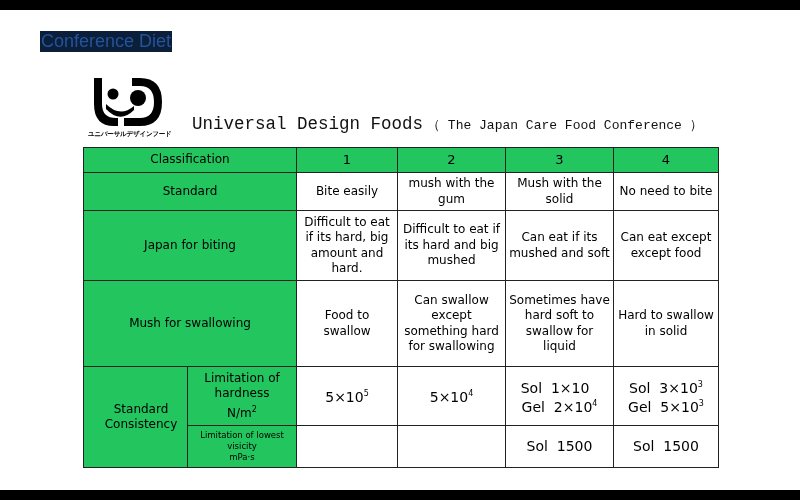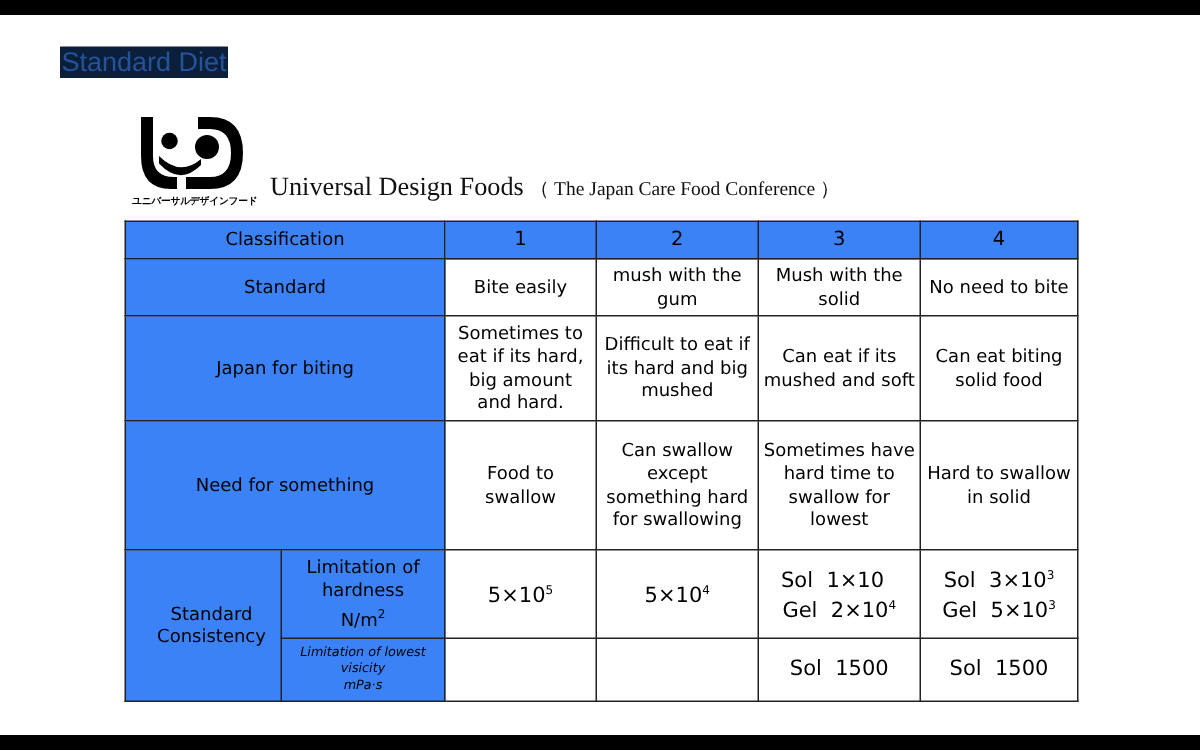--- a/index.html
+++ b/index.html
@@ -36,7 +36,7 @@
 
 <div class="bar-top"></div>
 
-<div class="slide-title"><span>Standard Diet</span></div>
+<div class="slide-title"><span>Conference Diet</span></div>
 
 <div class="logo">
   <svg width="78" height="56" viewBox="0 0 78 56">

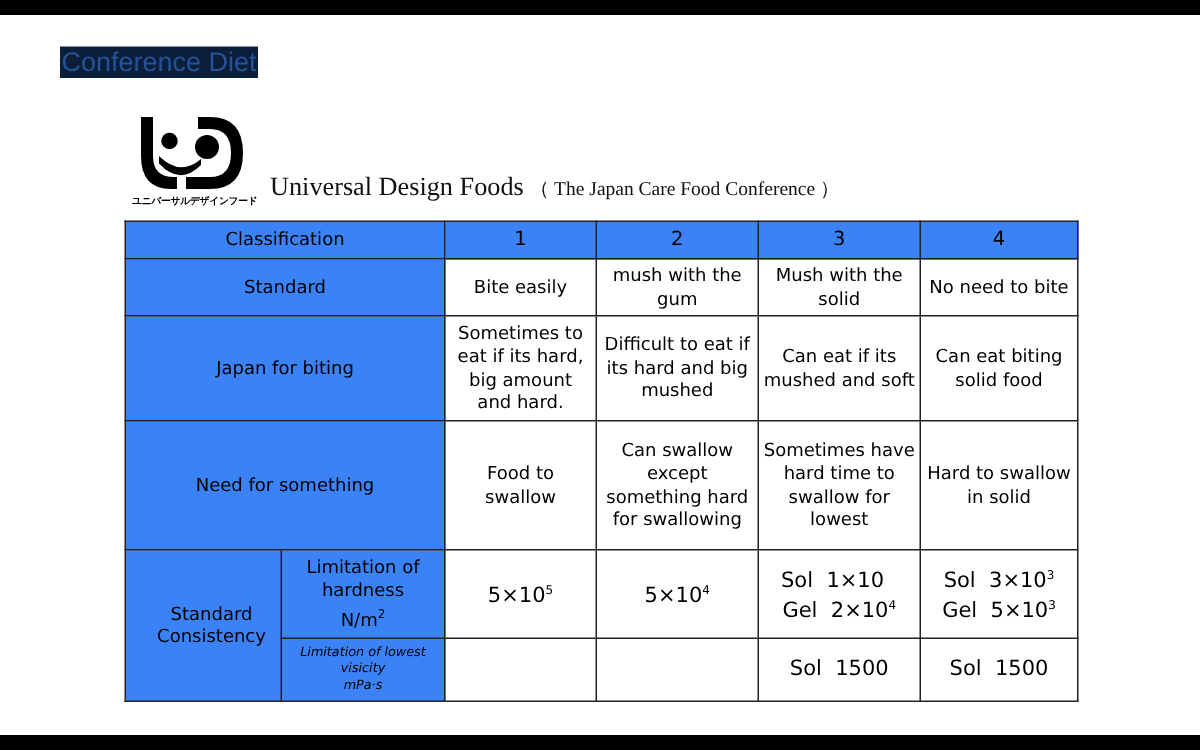--- a/index.html
+++ b/index.html
@@ -15,7 +15,7 @@
     .logo svg { display:block; }
     .logo-caption { position:absolute; left:0; top:56px; width:78px; font-size:6.5px; 
                     letter-spacing:-0.2px; color:#000; font-weight:bold; white-space:nowrap; }
-    .heading { position:absolute; left:180px; top:114px; font-family:Liberation Serif, serif;
+    .heading { position:absolute; left:192px; top:114px; font-family:Liberation Mono, monospace;
                color:#111; white-space:nowrap; }
     .heading .main { font-size:17.5px; }
     .heading .sub { font-size:13px; margin-left:4px; }

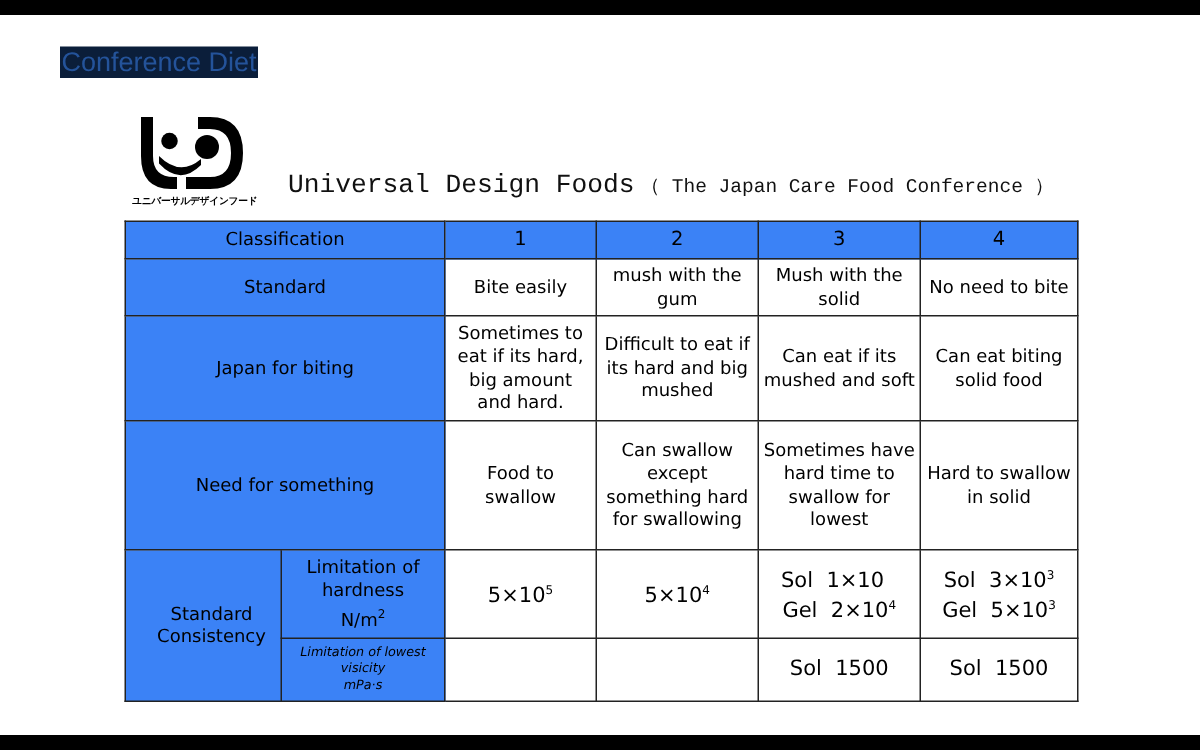--- a/index.html
+++ b/index.html
@@ -24,7 +24,7 @@
                font-family:"DejaVu Sans", sans-serif; font-size:12px; color:#000; }
     table.ud td { border:1.5px solid #222; text-align:center; vertical-align:middle; padding:0 3px;
                   line-height:15.5px; }
-    td.hd { background:#3b82f6; }
+    td.hd { background:#22c55e; }
     td.num { font-size:13px; }
     .big { font-size:14px; }
     .tiny { font-size:8.5px; line-height:11px !important;font-style:italic; }

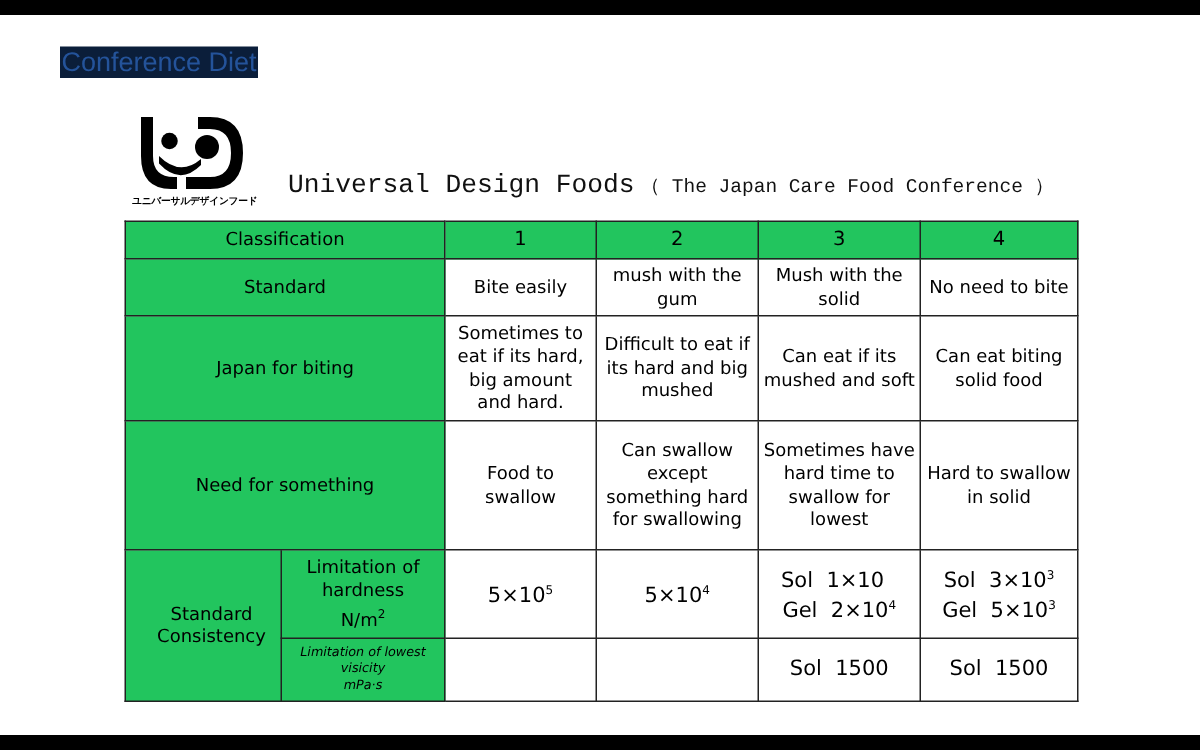--- a/index.html
+++ b/index.html
@@ -83,7 +83,7 @@
   </tr>
   <tr style="height:70px">
     <td class="hd" colspan="2">Japan for biting</td>
-    <td>Sometimes to eat if its hard, big amount and hard.</td>
+    <td>Difficult to eat if its hard, big amount and hard.</td>
     <td>Difficult to eat if its hard and big mushed</td>
     <td>Can eat if its mushed and soft</td>
     <td>Can eat biting solid food</td>

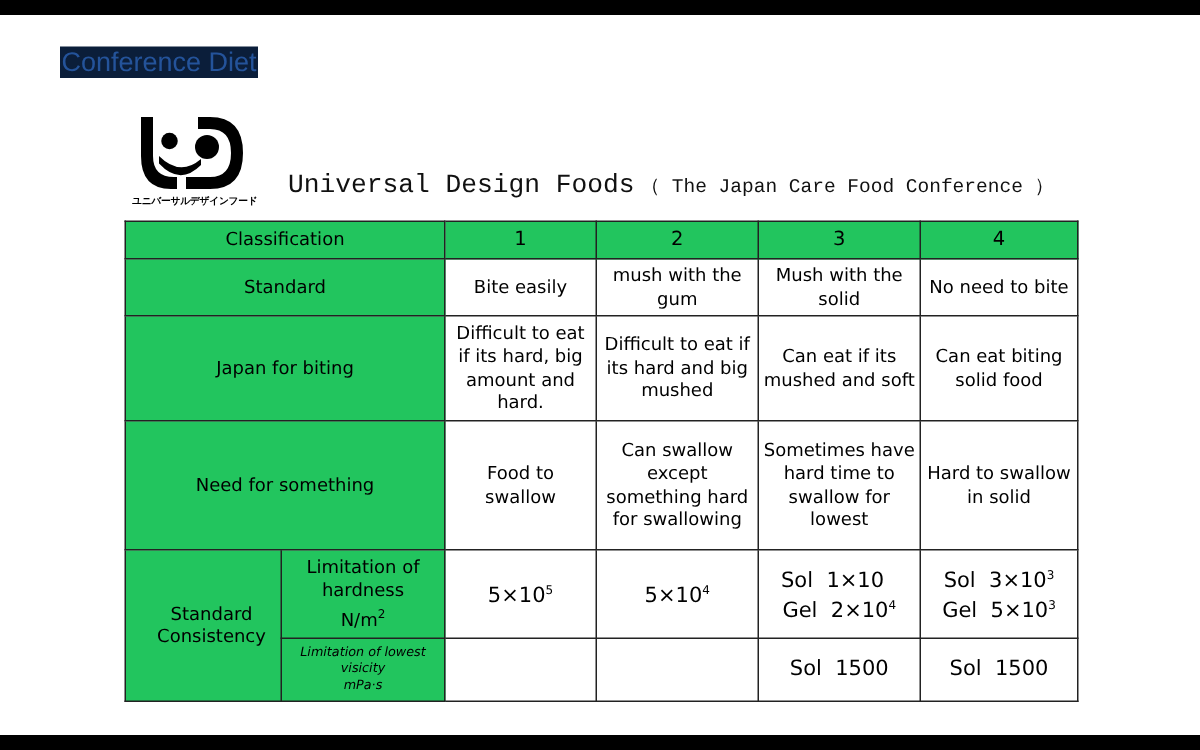--- a/index.html
+++ b/index.html
@@ -86,7 +86,7 @@
     <td>Difficult to eat if its hard, big amount and hard.</td>
     <td>Difficult to eat if its hard and big mushed</td>
     <td>Can eat if its mushed and soft</td>
-    <td>Can eat biting solid food</td>
+    <td>Can eat except except food</td>
   </tr>
   <tr style="height:86px">
     <td class="hd" colspan="2">Need for something</td>

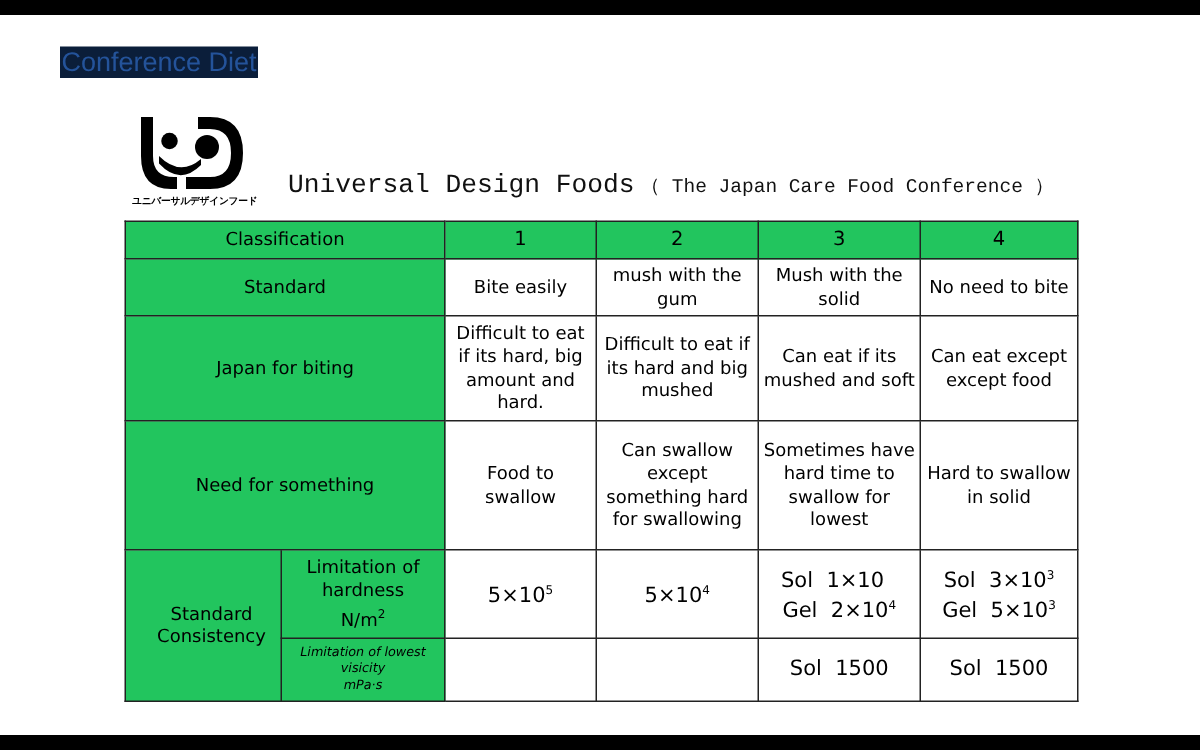--- a/index.html
+++ b/index.html
@@ -92,7 +92,7 @@
     <td class="hd" colspan="2">Need for something</td>
     <td>Food to swallow</td>
     <td>Can swallow except something hard for swallowing</td>
-    <td>Sometimes have hard time to swallow for lowest</td>
+    <td>Sometimes have hard soft to swallow for liquid</td>
     <td>Hard to swallow in solid</td>
   </tr>
   <tr style="height:59px">

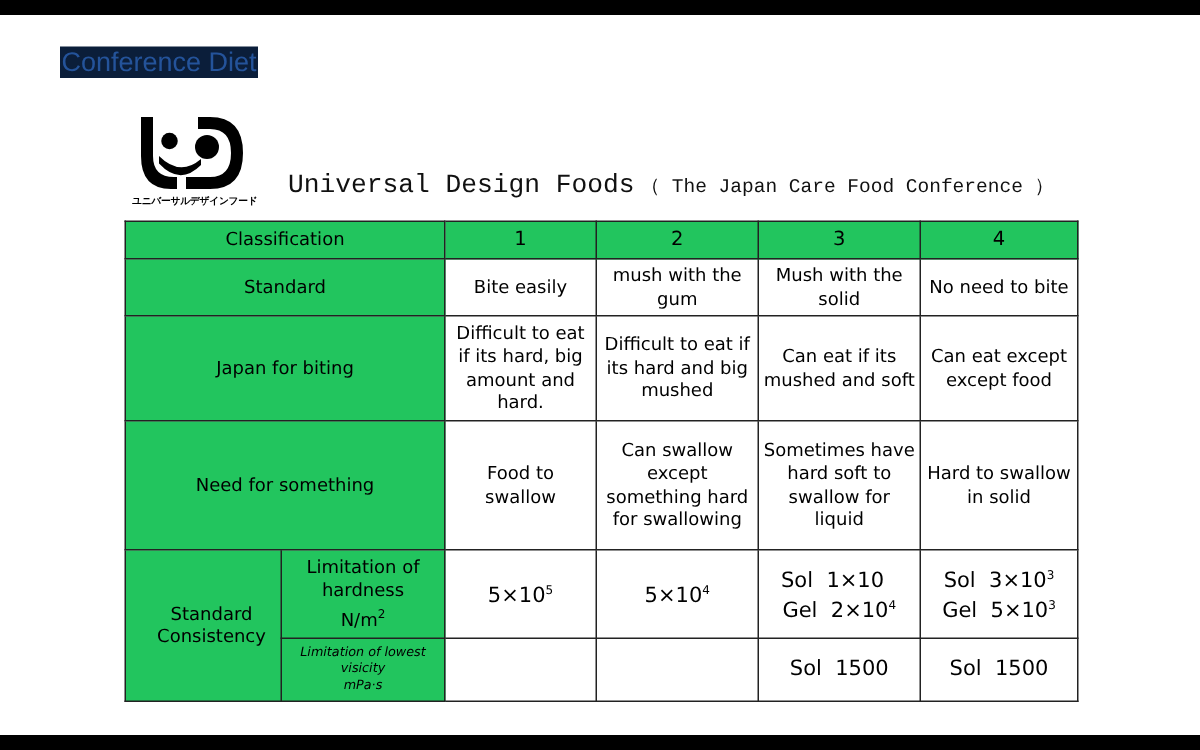--- a/index.html
+++ b/index.html
@@ -89,7 +89,7 @@
     <td>Can eat except except food</td>
   </tr>
   <tr style="height:86px">
-    <td class="hd" colspan="2">Need for something</td>
+    <td class="hd" colspan="2">Mush for swallowing</td>
     <td>Food to swallow</td>
     <td>Can swallow except something hard for swallowing</td>
     <td>Sometimes have hard soft to swallow for liquid</td>

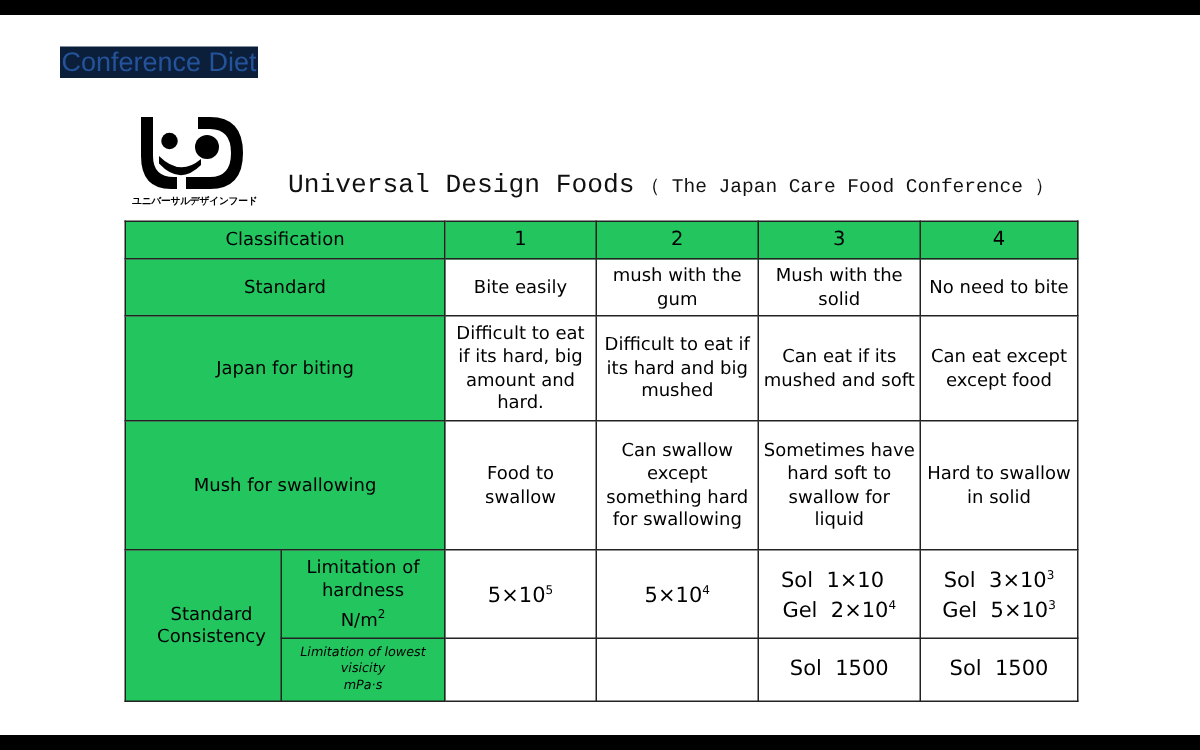--- a/index.html
+++ b/index.html
@@ -27,7 +27,7 @@
     td.hd { background:#22c55e; }
     td.num { font-size:13px; }
     .big { font-size:14px; }
-    .tiny { font-size:8.5px; line-height:11px !important;font-style:italic; }
+    .tiny { font-size:8.5px; line-height:11px !important; }
     sup { font-size:8px; }
     .left-txt { text-align:center; padding-left:14px !important; }
   </style>

